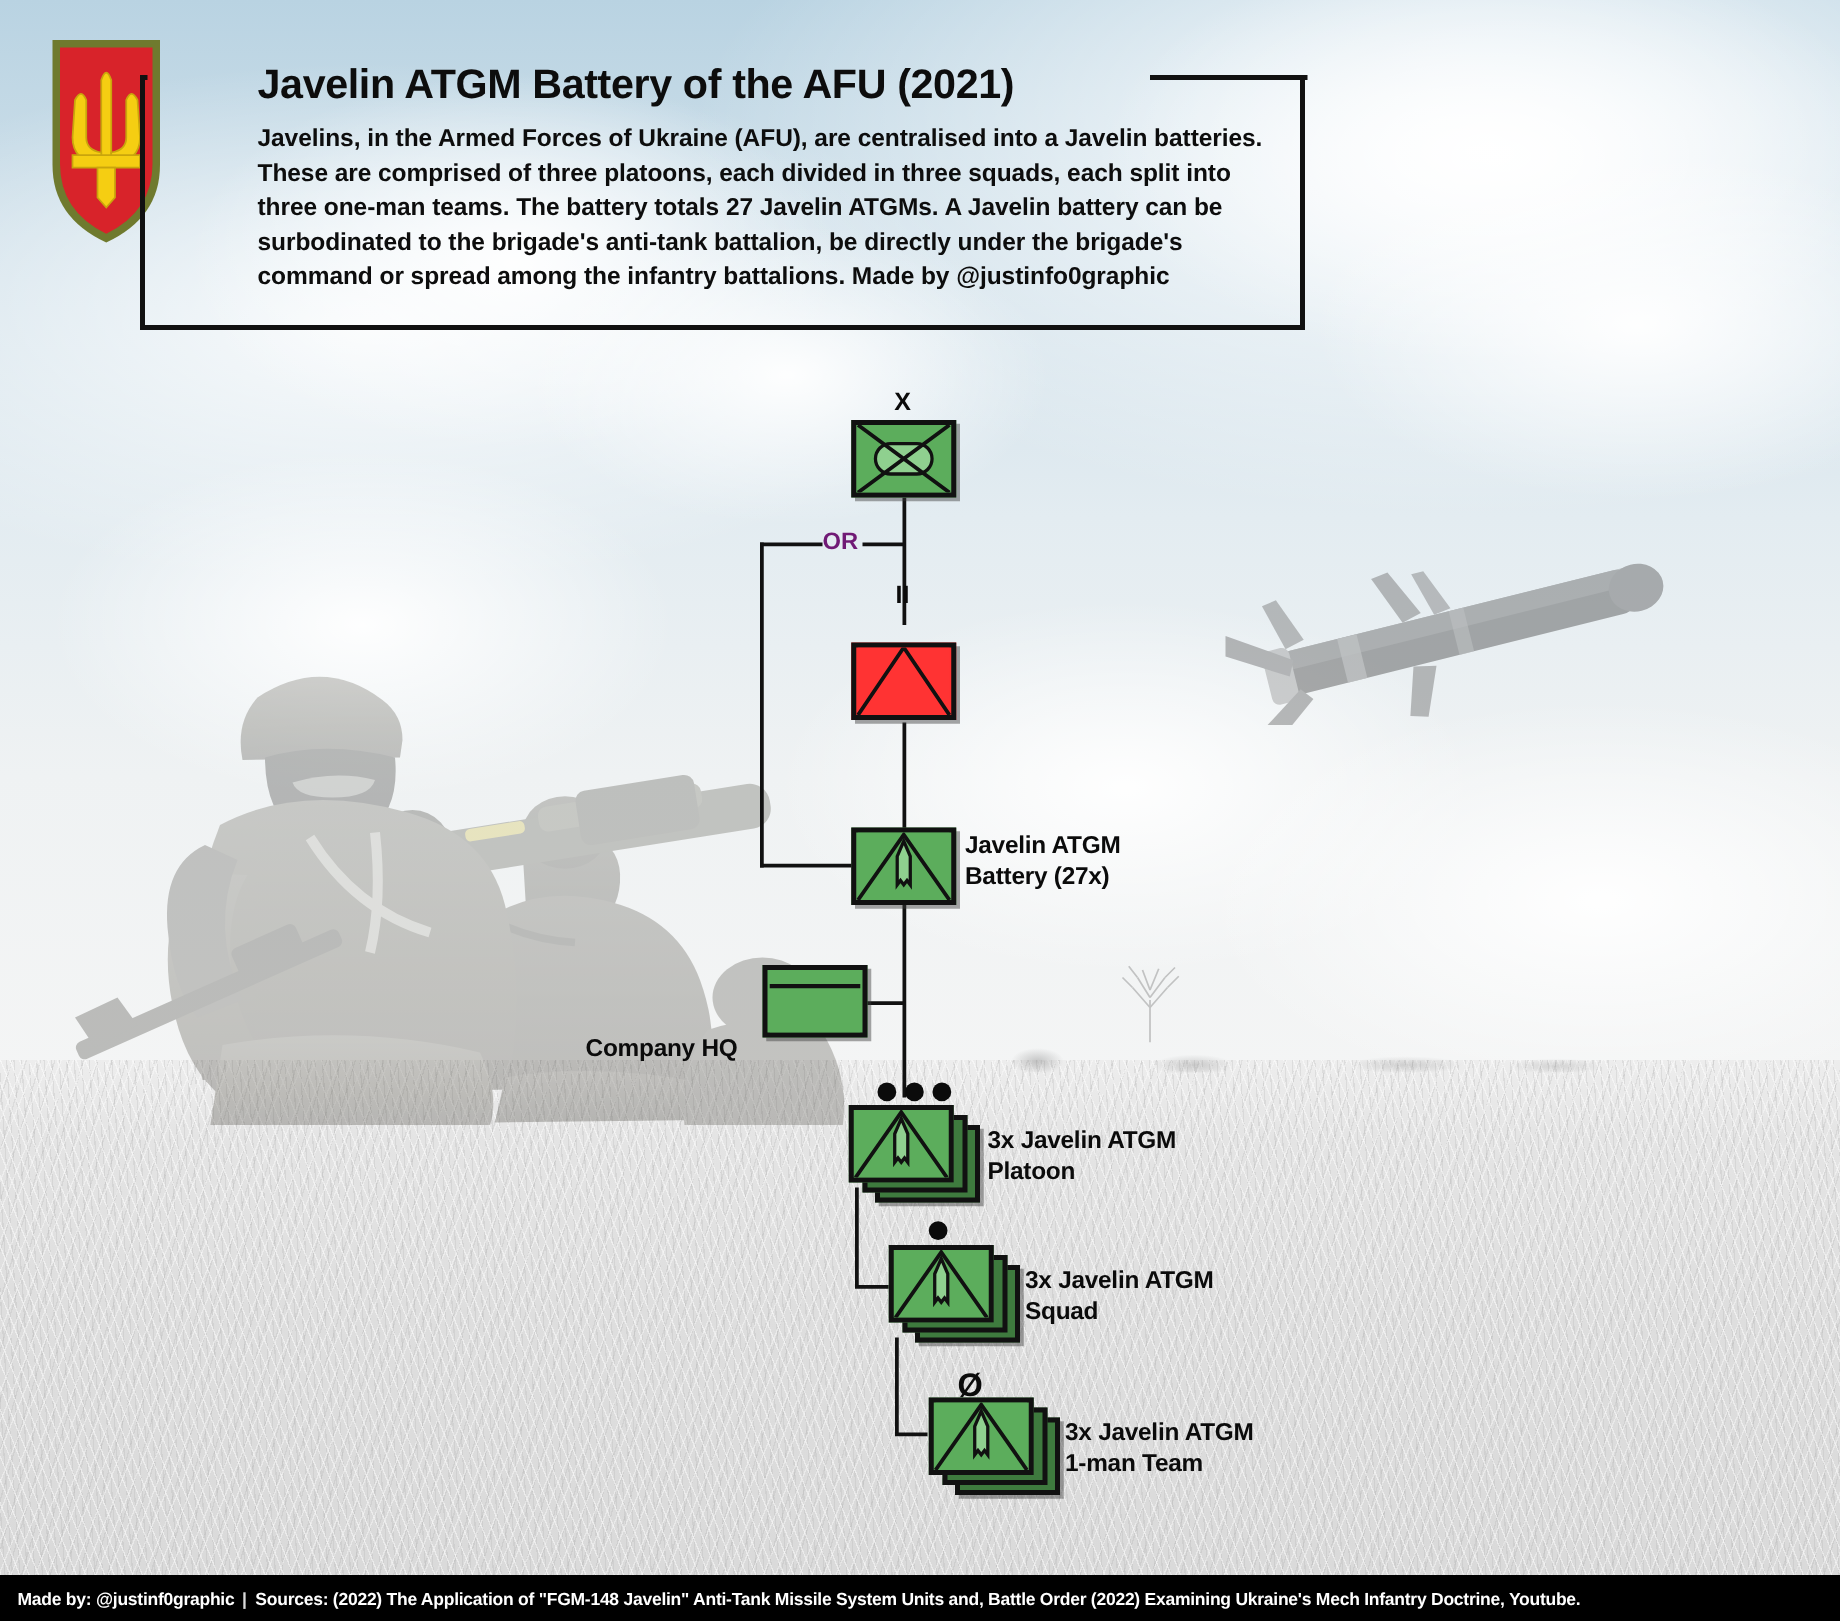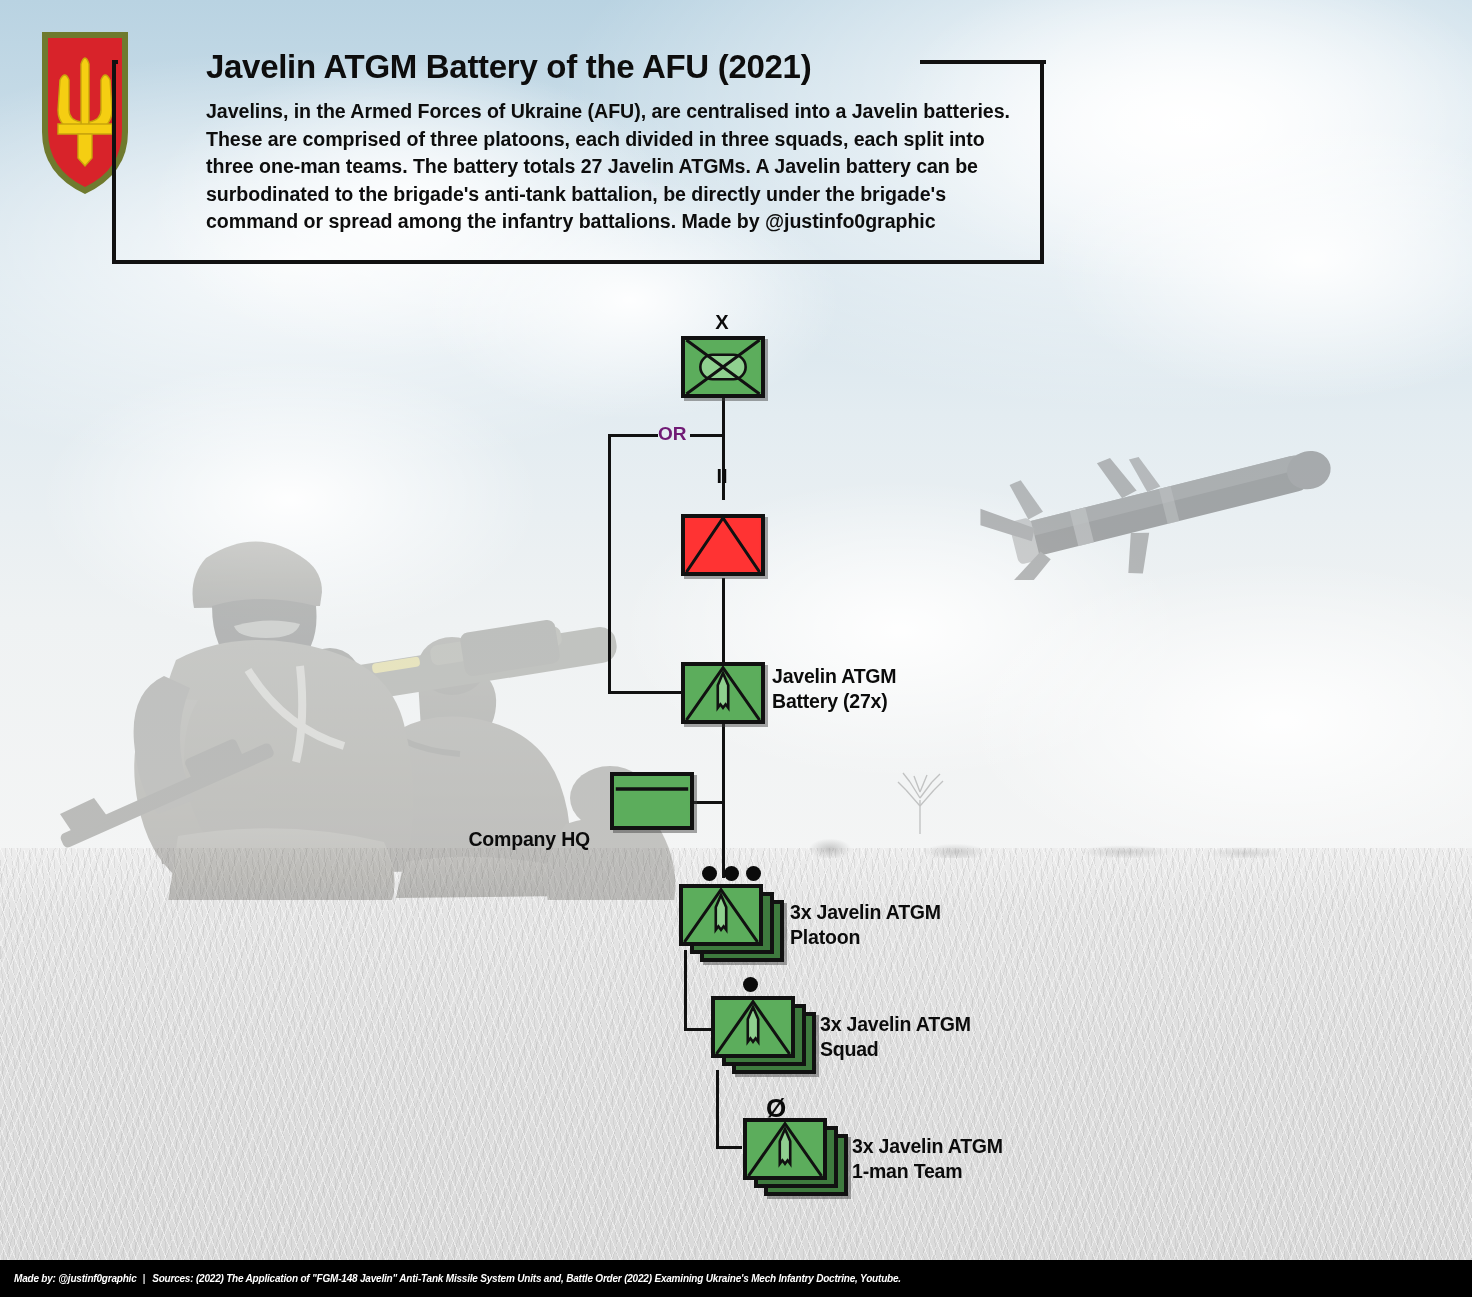--- a/index.html
+++ b/index.html
@@ -141,8 +141,8 @@
     display:flex; align-items:center;
   }
   .footer-text {
-    font-size:10px; font-weight:700; letter-spacing:-0.2px;
-    padding-left:14px; white-space:nowrap;font-style:italic;
+    font-size:14px; font-weight:700; letter-spacing:-0.2px;
+    padding-left:14px; white-space:nowrap;
   }
   .footer-sep { opacity:.85; padding:0 7px; }
 </style>

